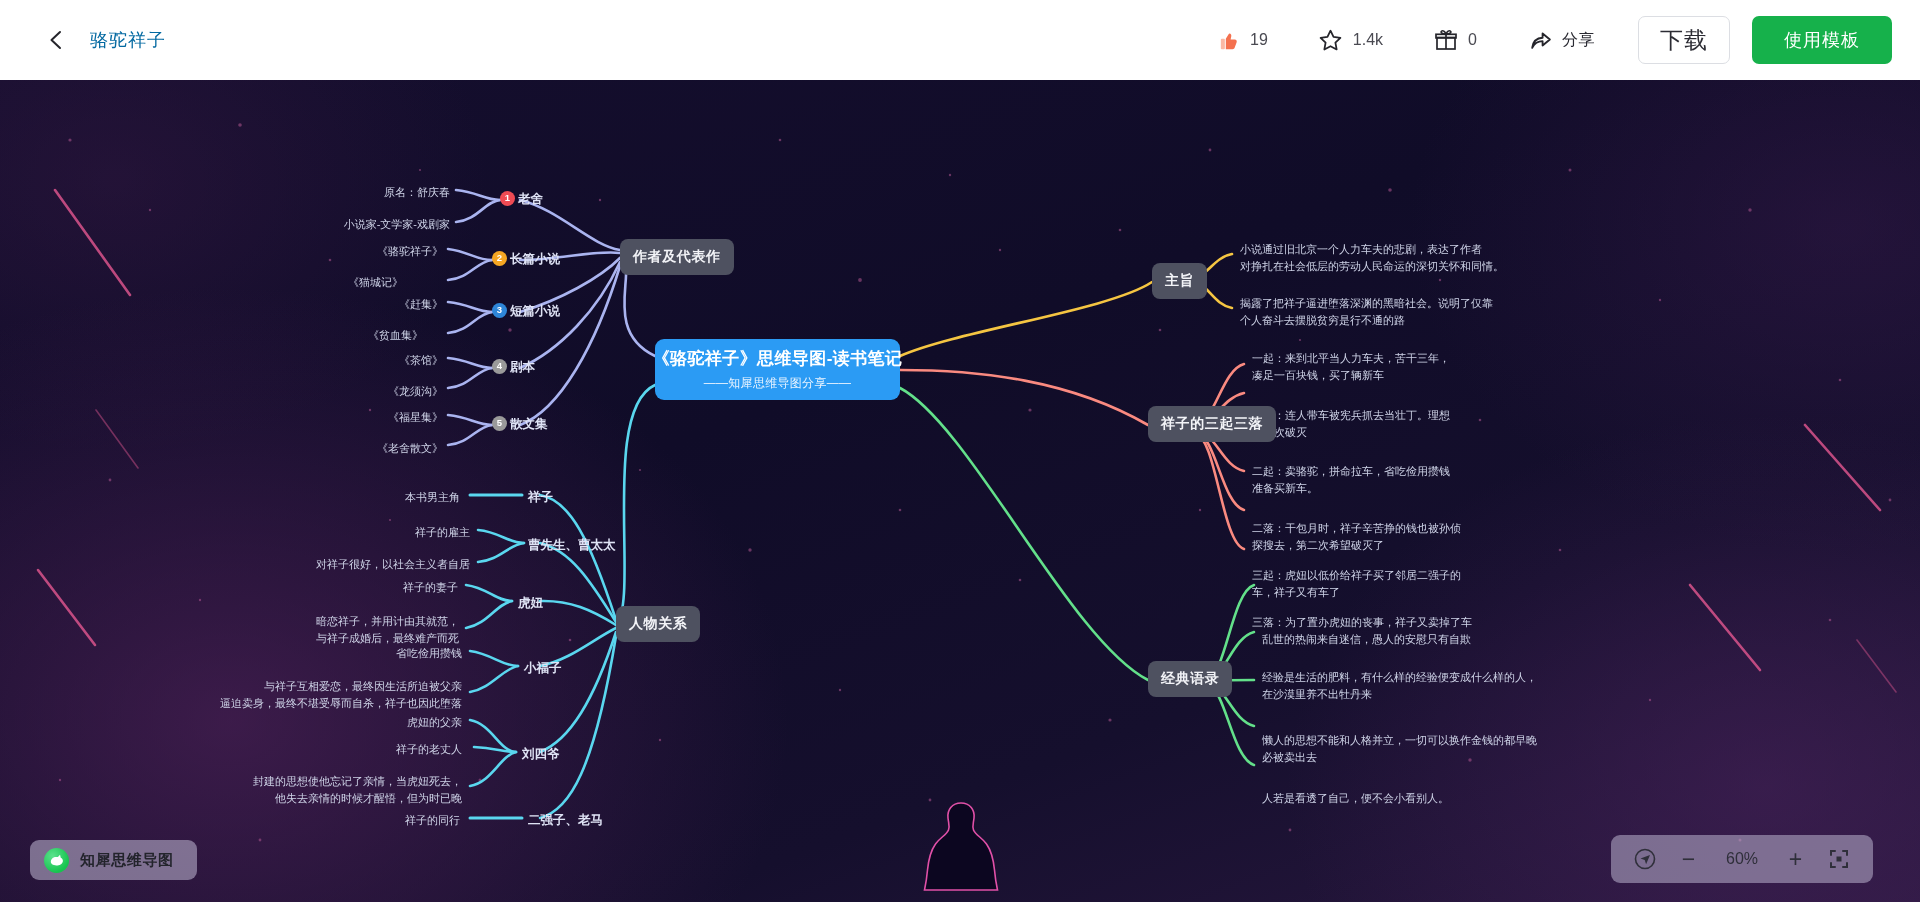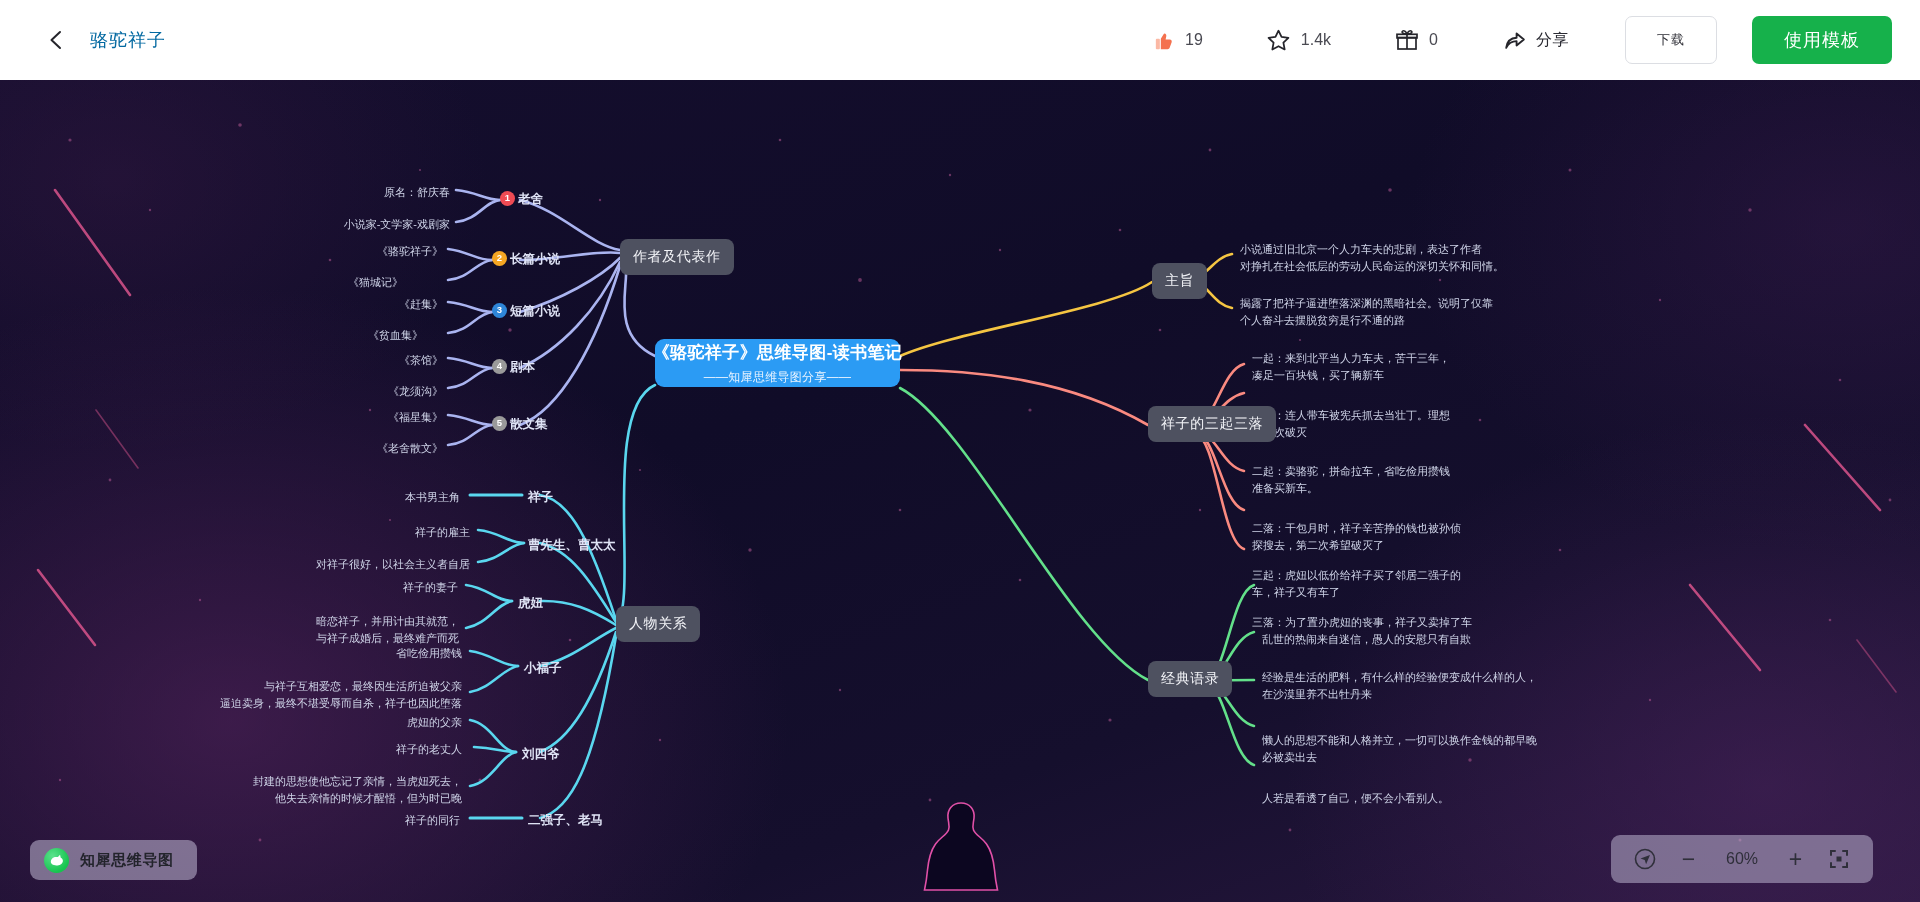--- a/index.html
+++ b/index.html
@@ -25,7 +25,7 @@
     letter-spacing: 1px; white-space: nowrap;
   }
   .header-spacer { flex: 1 1 auto; }
-  .hdr-actions { display: flex; align-items: center; gap: 17px; }
+  .hdr-actions { display: flex; align-items: center; gap: 4px; }
   .hdr-stat {
     display: flex; align-items: center; gap: 9px;
     padding: 0 23px; cursor: pointer; height: 46px;

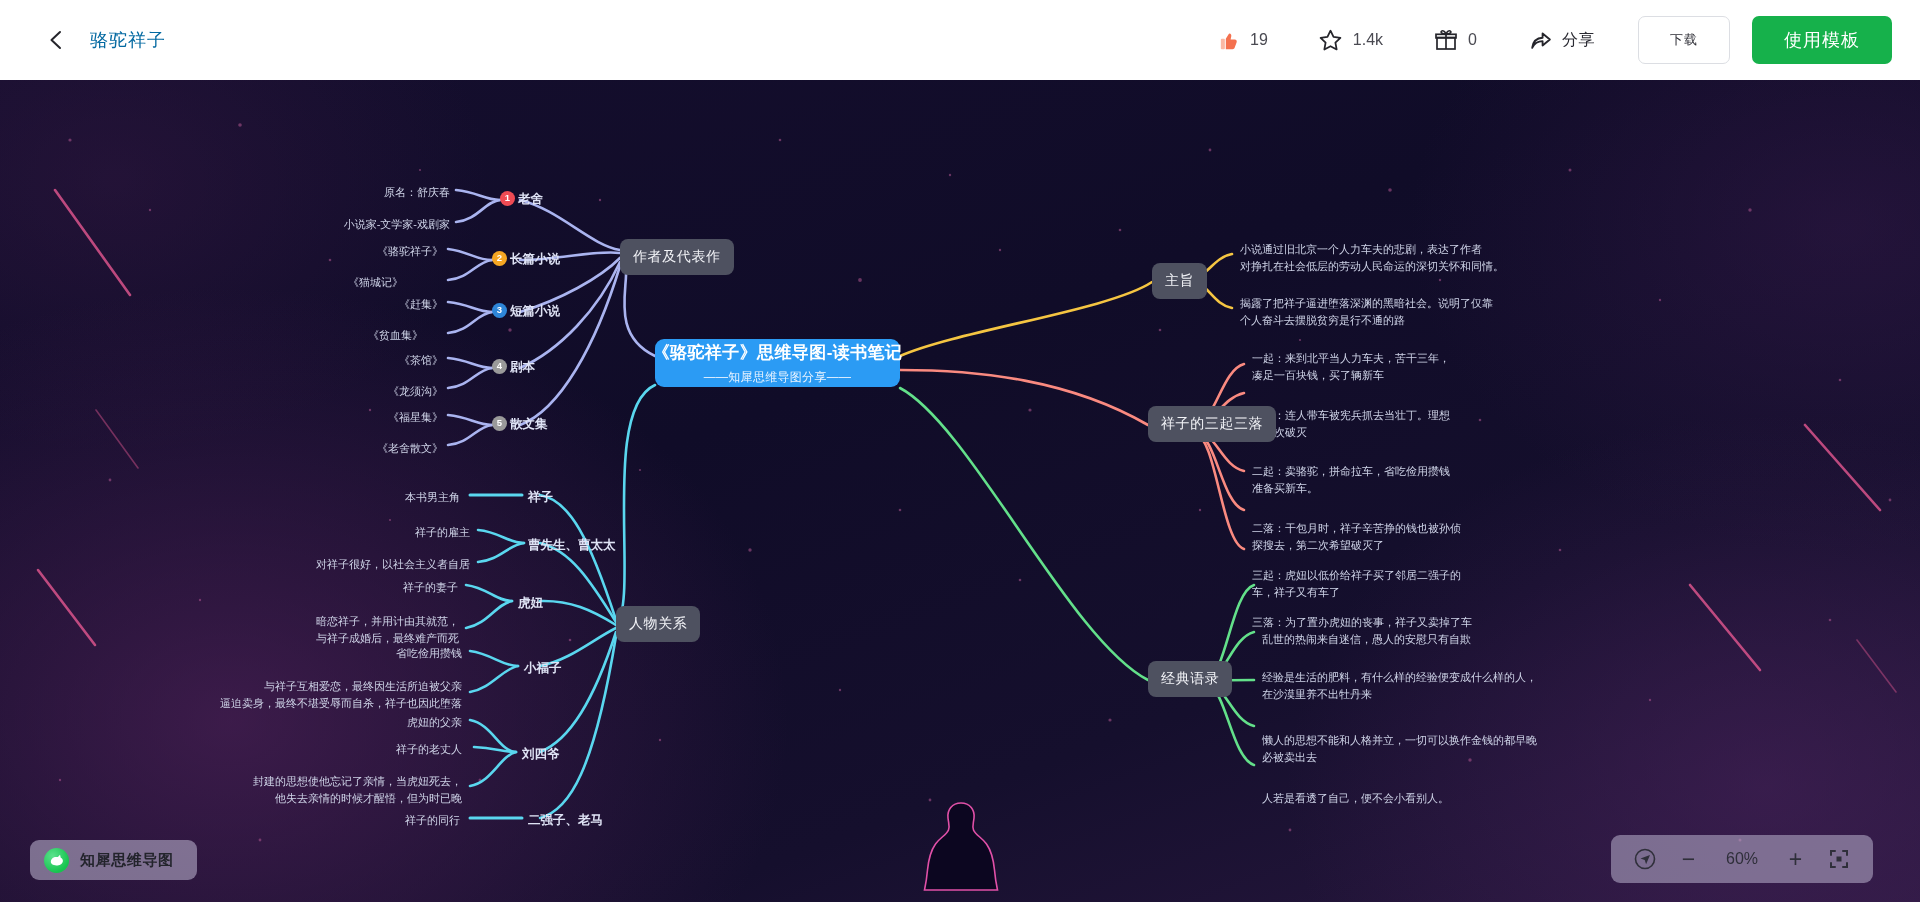--- a/index.html
+++ b/index.html
@@ -35,7 +35,7 @@
   .hdr-stat .lbl { font-size: 16px; color: #2b2b33; letter-spacing: 0.5px; }
   .btn-download {
     margin-left: 16px; width: 92px; height: 48px; border: 1px solid #dcdee3;
-    border-radius: 7px; background: #fff; color: #2b2b33; font-size: 13px;
+    border-radius: 7px; background: #fff; color: #2b2b33; font-size: 23px;
     display: flex; align-items: center; justify-content: center; cursor: pointer;
     letter-spacing: 1px;
   }

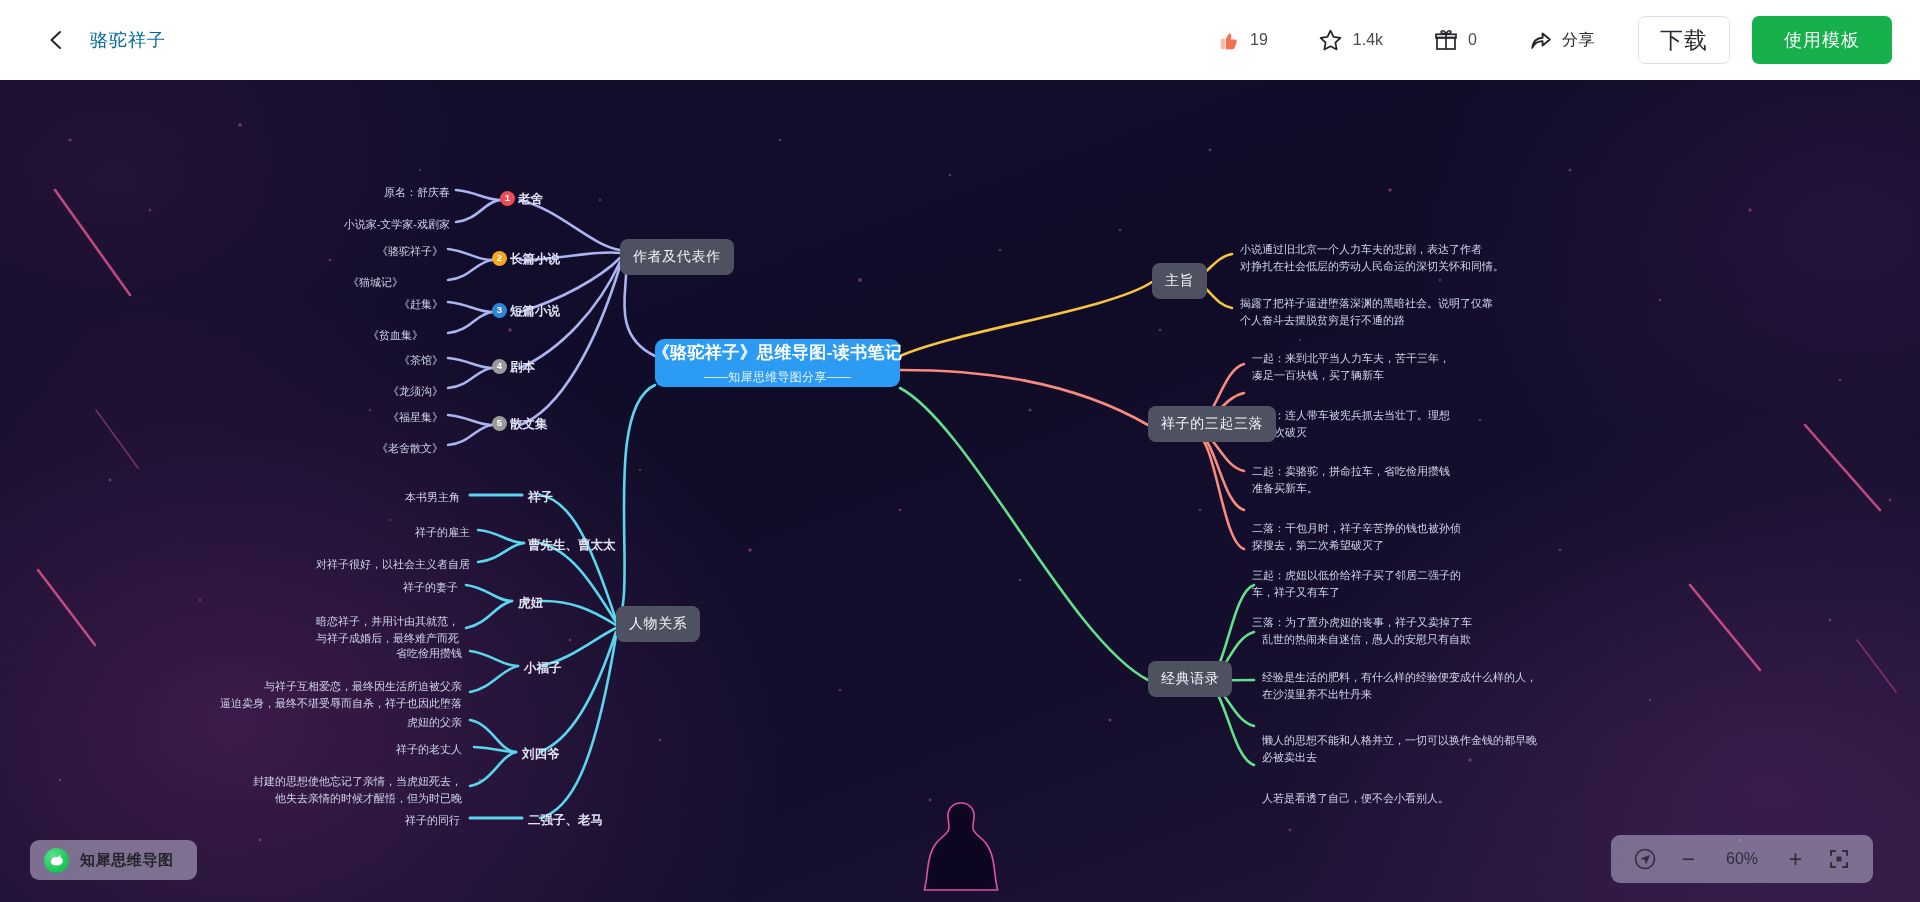--- a/index.html
+++ b/index.html
@@ -73,7 +73,7 @@
 
   .branch {
     background: #4e5160; border-radius: 8px; color: #f2f3f7;
-    font-size: 14px; font-weight: normal; letter-spacing: 0.6px;
+    font-size: 14px; font-weight: bold; letter-spacing: 0.6px;
     padding: 9px 13px; cursor: pointer; z-index: 11;
     display:flex; align-items:center; justify-content:center;
   }

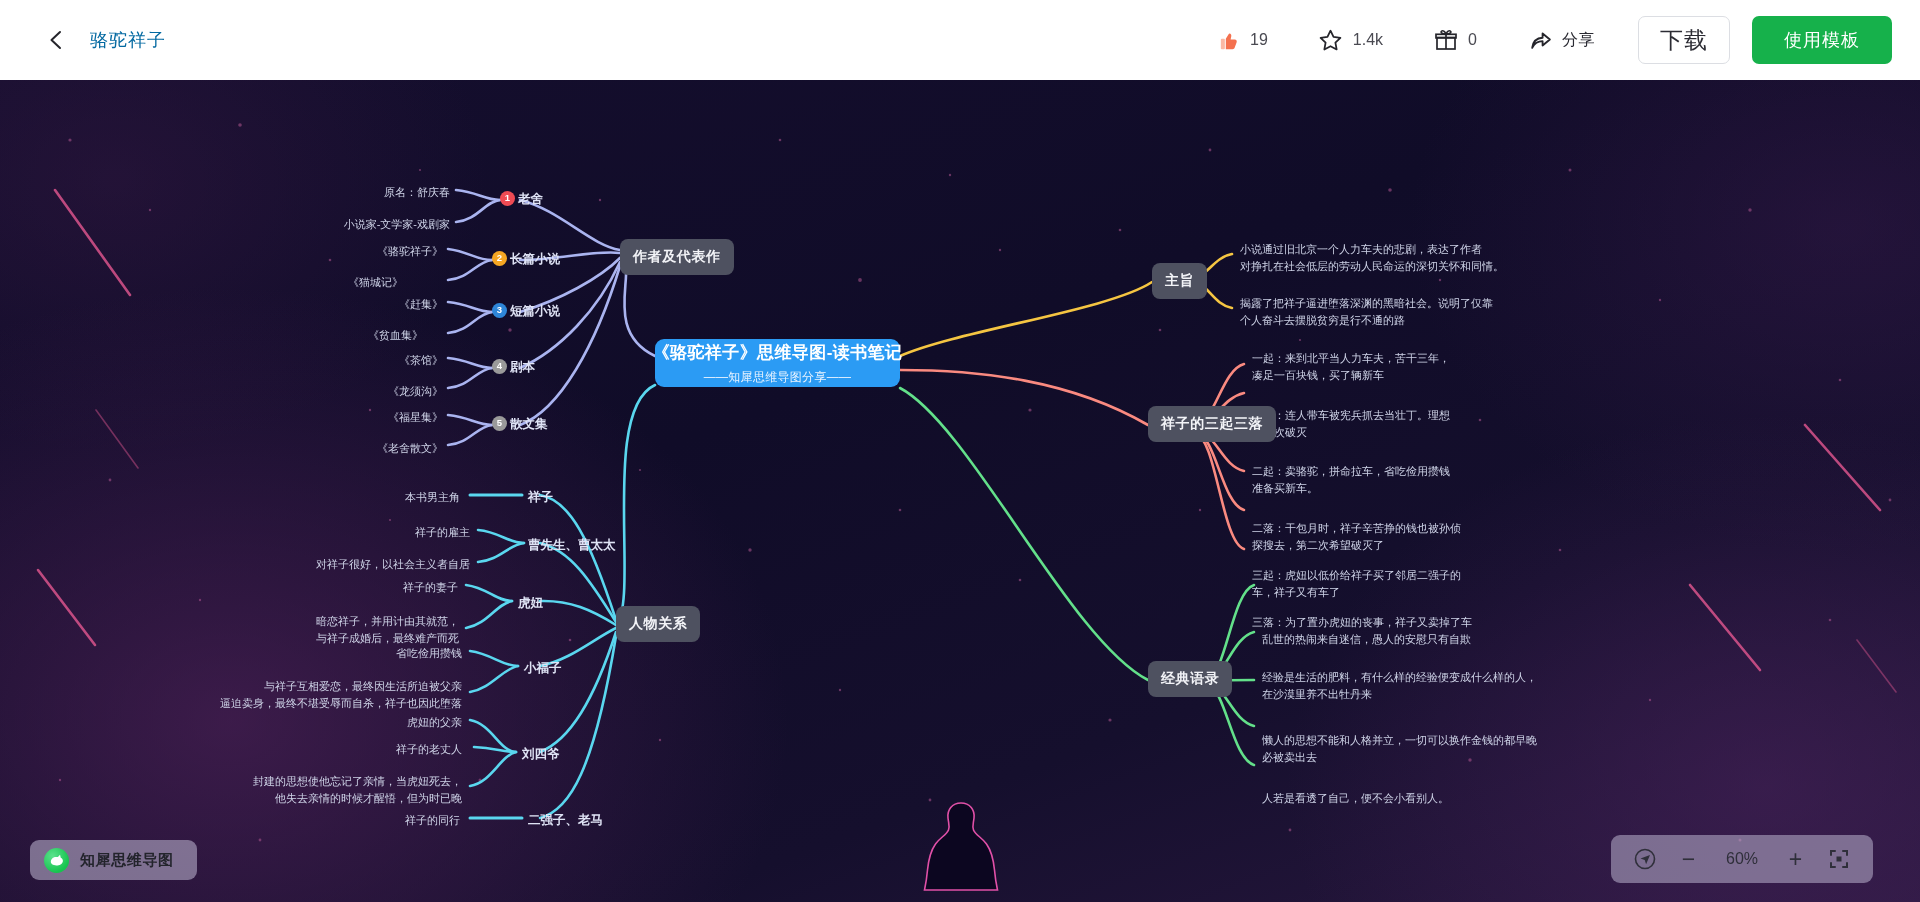--- a/index.html
+++ b/index.html
@@ -63,7 +63,7 @@
   .node { position: absolute; white-space: pre; }
 
   .root {
-    left: 655px; top: 259px; width: 245px; height: 48px;
+    left: 655px; top: 259px; width: 245px; height: 61px;
     background: #2b9bf4; border-radius: 9px;
     display: flex; flex-direction: column; align-items: center; justify-content: center;
     cursor: pointer; z-index: 12;

